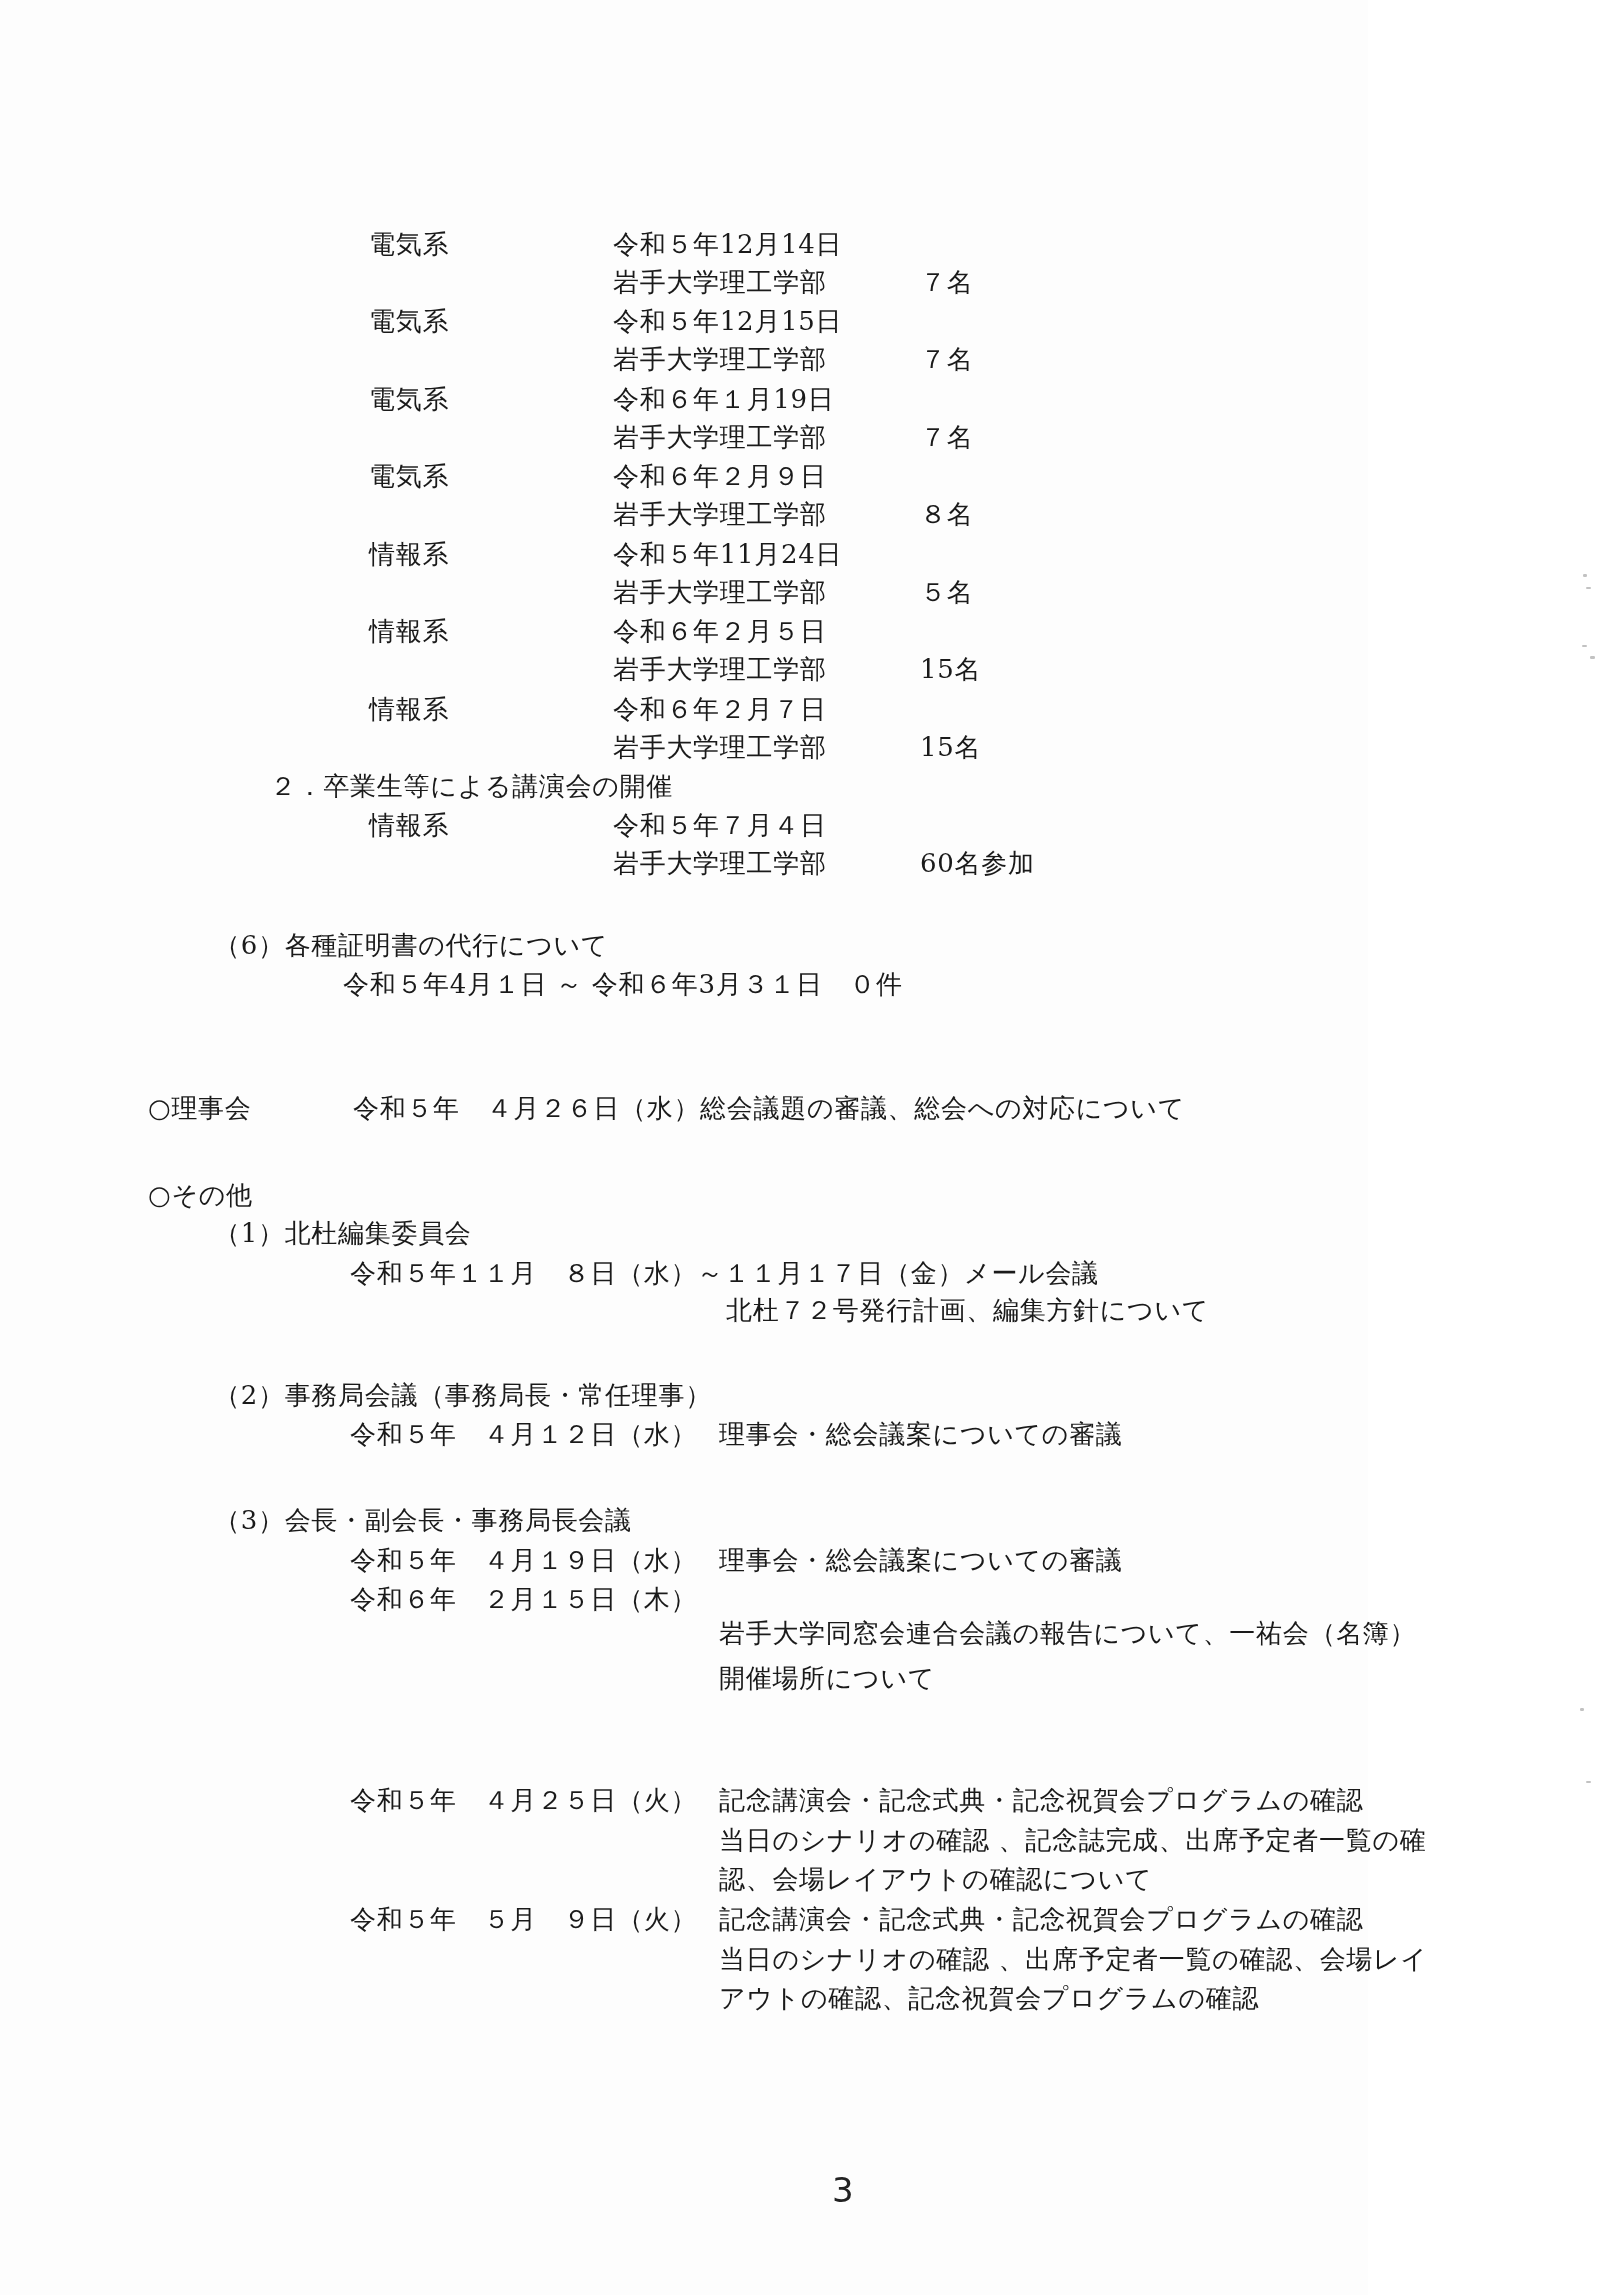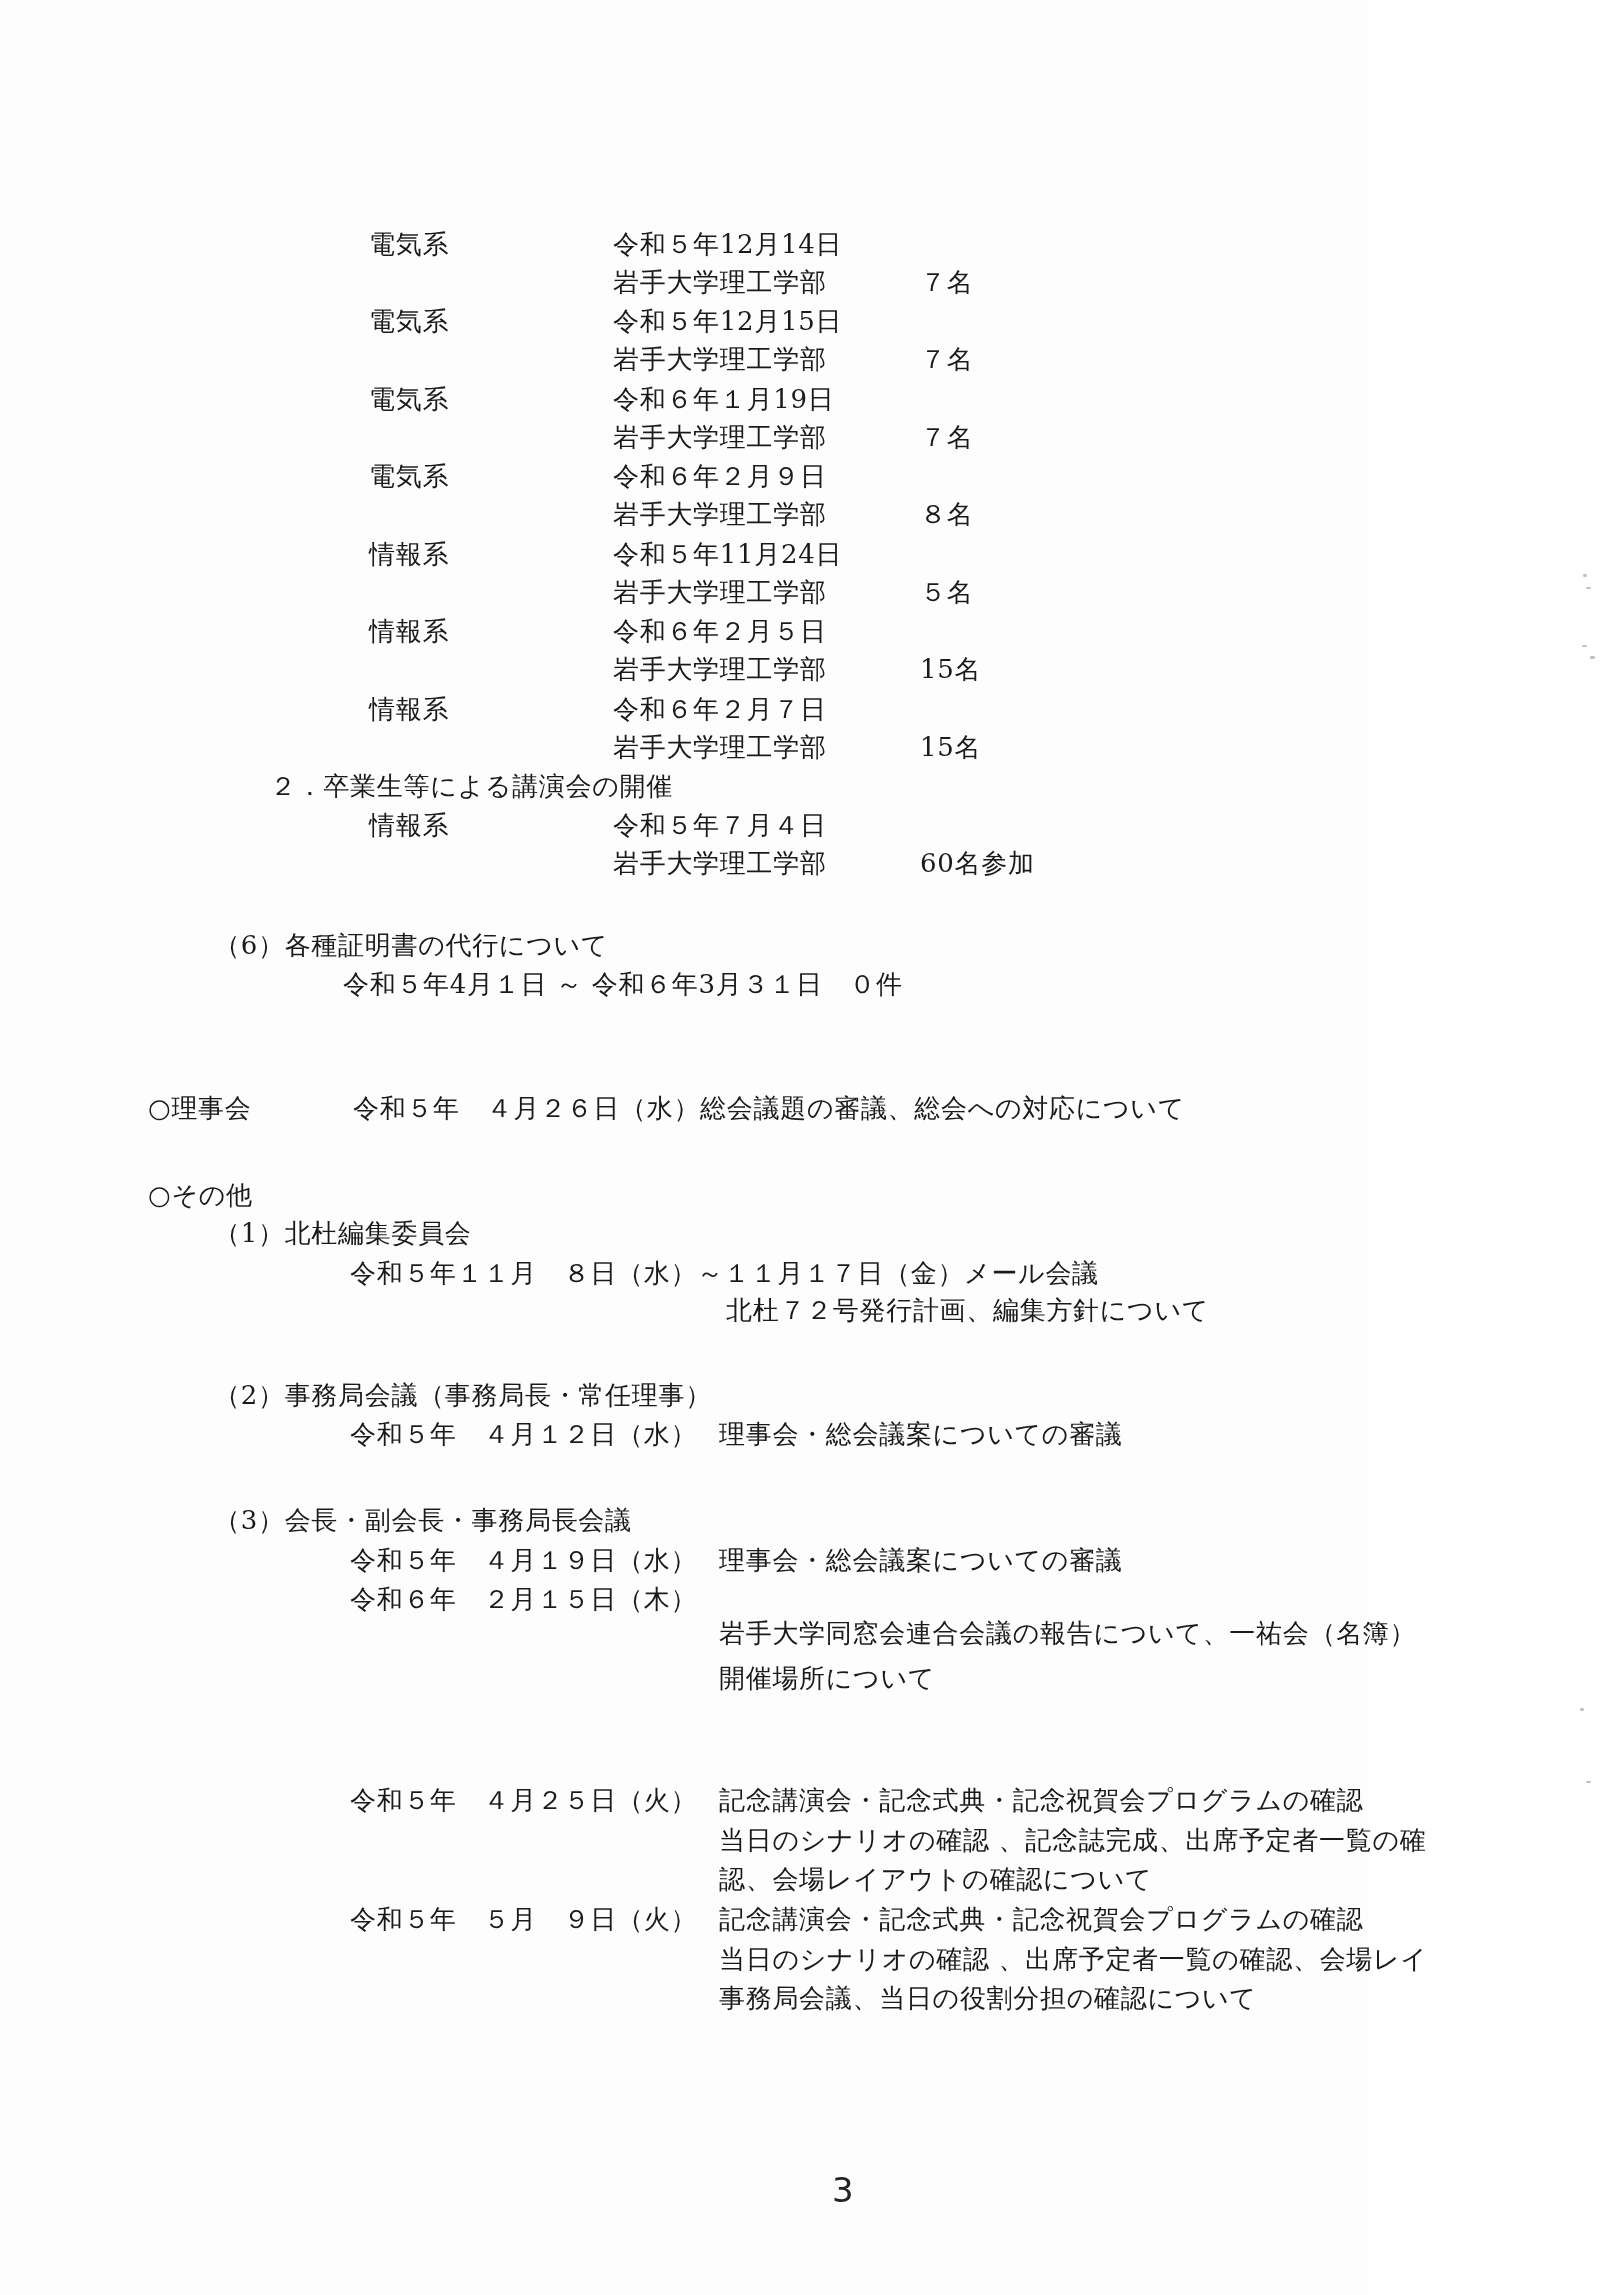--- a/index.html
+++ b/index.html
@@ -92,7 +92,7 @@
   <span class="t" style="left:350px; top:1903px;">令和５年　５月　９日（火）</span>
   <span class="t" style="left:719px; top:1903px;">記念講演会・記念式典・記念祝賀会プログラムの確認</span>
   <span class="t" style="left:719px; top:1943px;">当日のシナリオの確認 、出席予定者一覧の確認、会場レイ</span>
-  <span class="t" style="left:719px; top:1982px;">事務局会議、当日の役割分担の確認について</span>
+  <span class="t" style="left:719px; top:1982px;">アウトの確認、記念祝賀会プログラムの確認</span>
 
   <span class="pnum" style="left:832px; top:2170px;">3</span>
 

